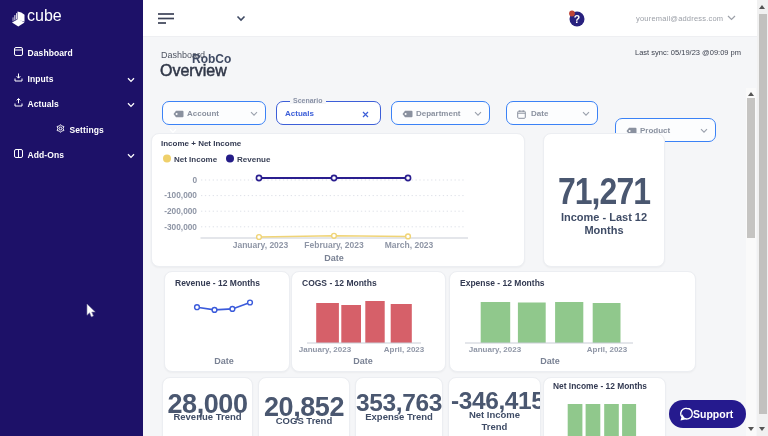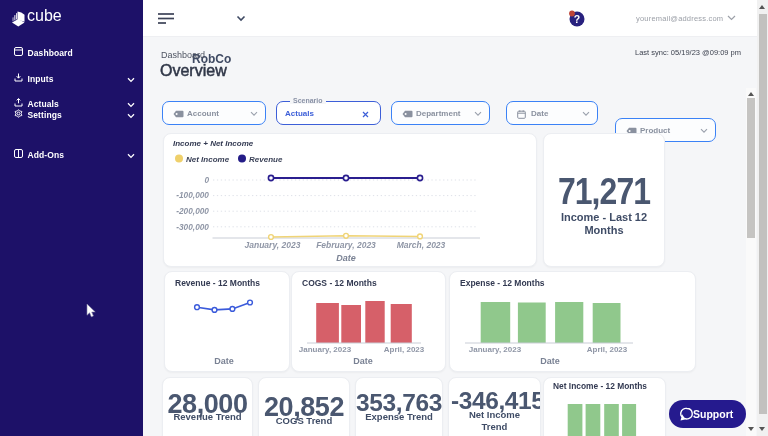--- a/index.html
+++ b/index.html
@@ -81,7 +81,7 @@
         <path d="M1 1.2 L4 4.4 L7 1.2" fill="none" stroke="#fff" stroke-width="1.3"></path>
       </svg>
   </div>
-  <div class="mitem" style="top:107px;">
+  <div class="mitem" style="top:122px;margin-left:42px;">
     <svg class="ic" width="9" height="9" viewBox="0 0 9 9">
         <circle cx="4.5" cy="4.5" r="1.4" fill="none" stroke="#fff"></circle>
         <path d="M4.5 0.6 L5.5 1.9 L7.9 2.5 L7.1 4.5 L7.9 6.5 L5.5 7.1 L4.5 8.4 L3.5 7.1 L1.1 6.5 L1.9 4.5 L1.1 2.5 L3.5 1.9 Z" fill="none" stroke="#fff" stroke-width="0.9"></path>

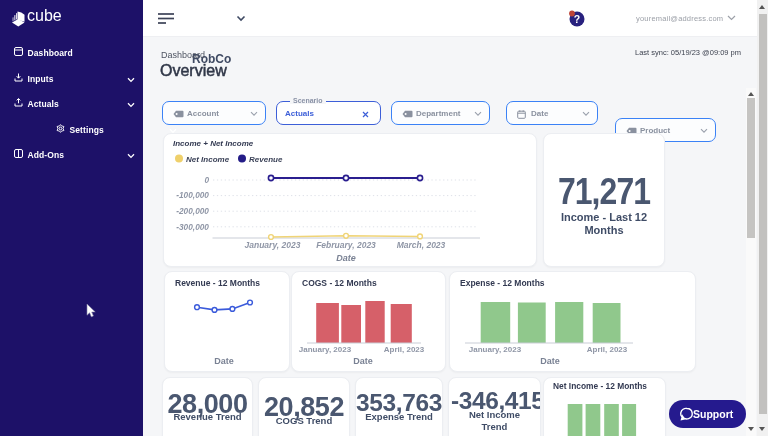--- a/index.html
+++ b/index.html
@@ -181,7 +181,7 @@
     </svg>
 </div>
 
-<div class="card" style="left:163px;top:133px;width:374px;height:134px;font-style:italic;">
+<div class="card" style="left:151px;top:133px;width:374px;height:134px;">
   <svg width="372" height="132" viewBox="0 0 372 132" style="position:absolute;left:0;top:0;">
     <text x="9" y="12" font-size="8" font-weight="bold" fill="#333A52">Income + Net Income</text>
     <circle cx="15" cy="24.5" r="4" fill="#EFD06B"></circle>

